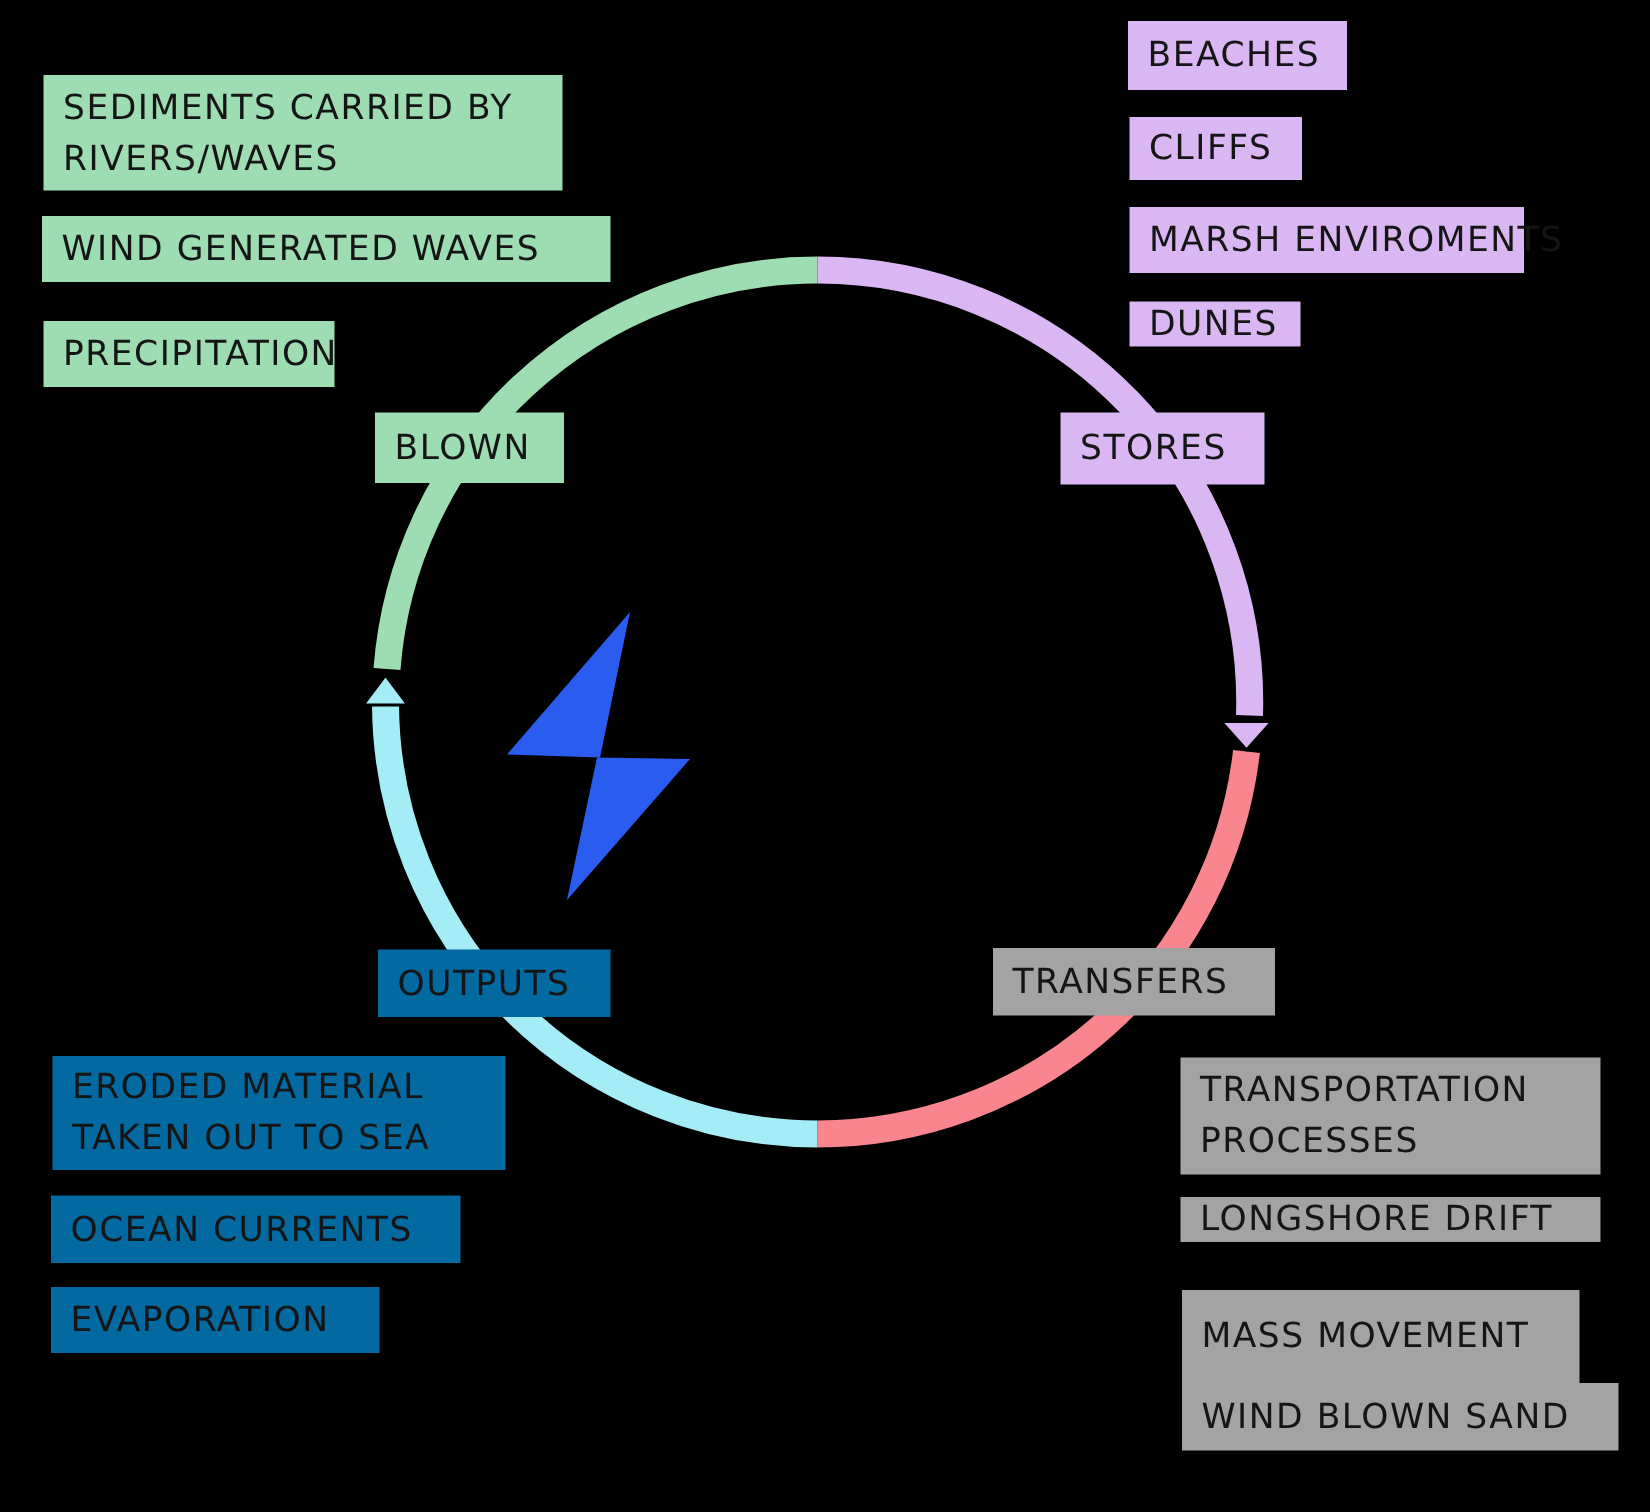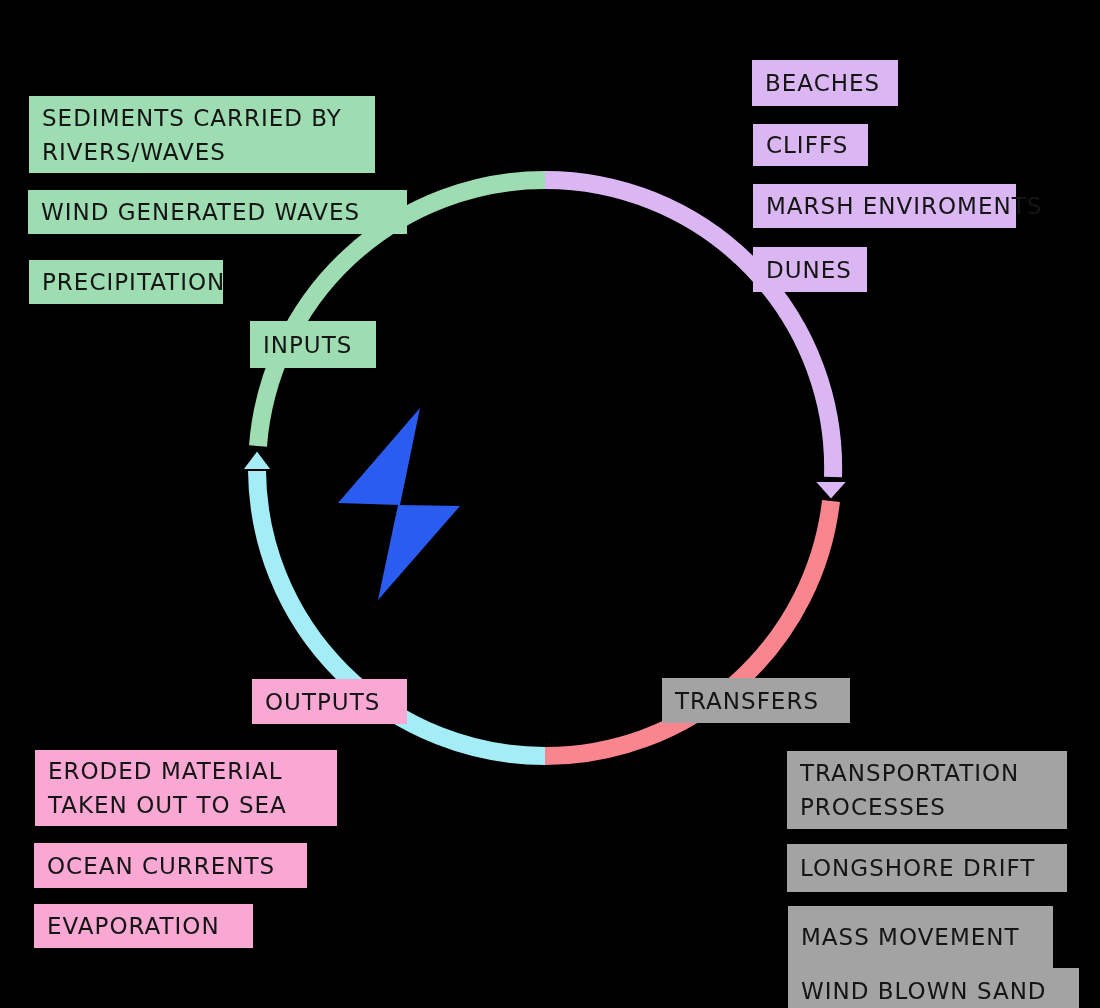--- a/index.html
+++ b/index.html
@@ -11,7 +11,7 @@
   .box{
     position:absolute;display:flex;align-items:center;
     padding-left:13px;box-sizing:border-box;
-    font-size:23px;letter-spacing:1px;color:#151515;white-space:nowrap;margin-top:46px;
+    font-size:23px;letter-spacing:1px;color:#151515;white-space:nowrap;
   }
   .box.two-line{flex-direction:column;justify-content:center;align-items:flex-start;line-height:34px;}
   .bg-green{background:#9EDCB2;}

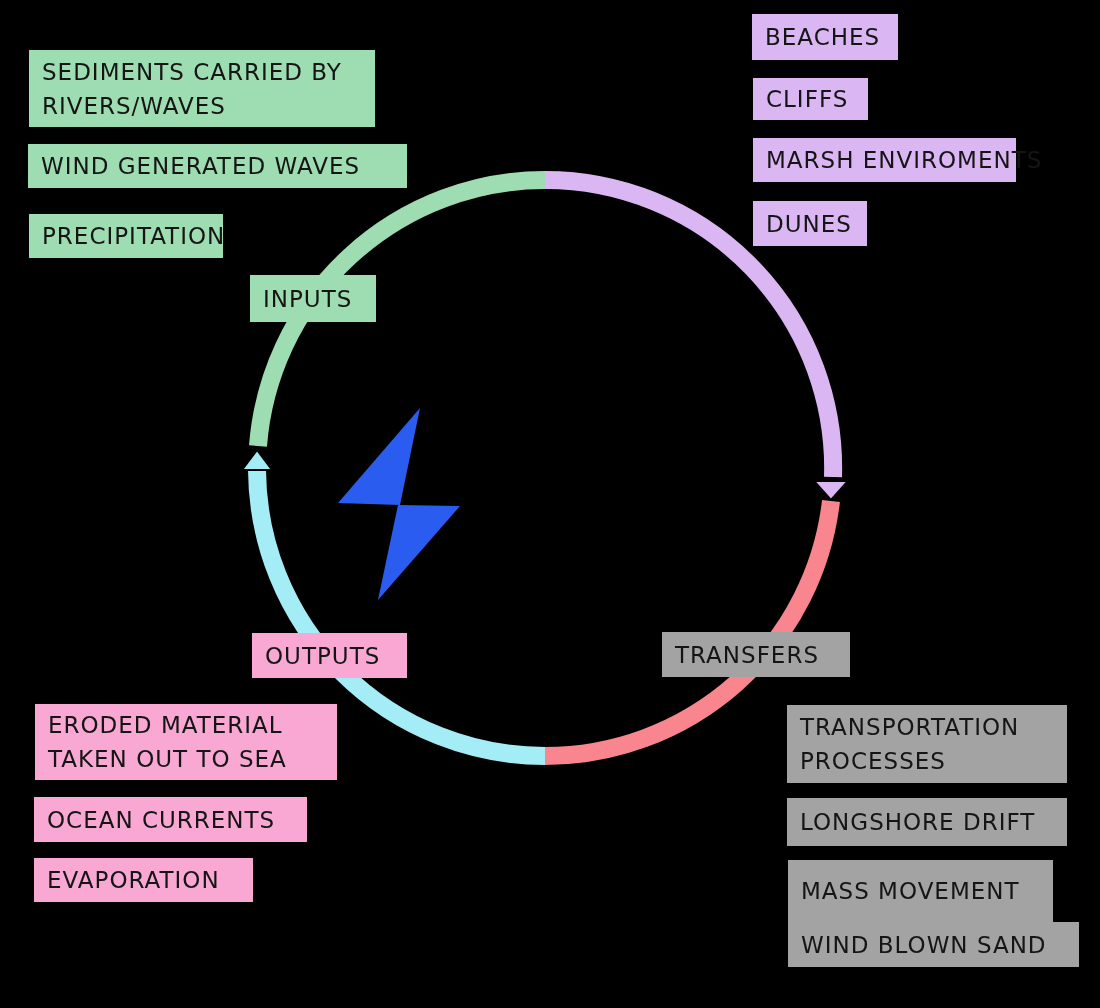--- a/index.html
+++ b/index.html
@@ -51,7 +51,7 @@
   <div class="box bg-purple" style="left:752px;top:14px;width:146px;height:46px">BEACHES</div>
   <div class="box bg-purple" style="left:753px;top:78px;width:115px;height:42px">CLIFFS</div>
   <div class="box bg-purple" style="left:753px;top:138px;width:263px;height:44px">MARSH ENVIROMENTS</div>
-  <div class="box bg-purple" style="left:753px;top:201px;width:114px;height:45px">DUNES</div>
+  <div class="box bg-purple" style="left:753px;top:201px;width:114px;height:30px">DUNES</div>
 
   <div class="box bg-cyan" style="left:252px;top:633px;width:155px;height:45px">OUTPUTS</div>
   <div class="box two-line bg-cyan" style="left:35px;top:704px;width:302px;height:76px">

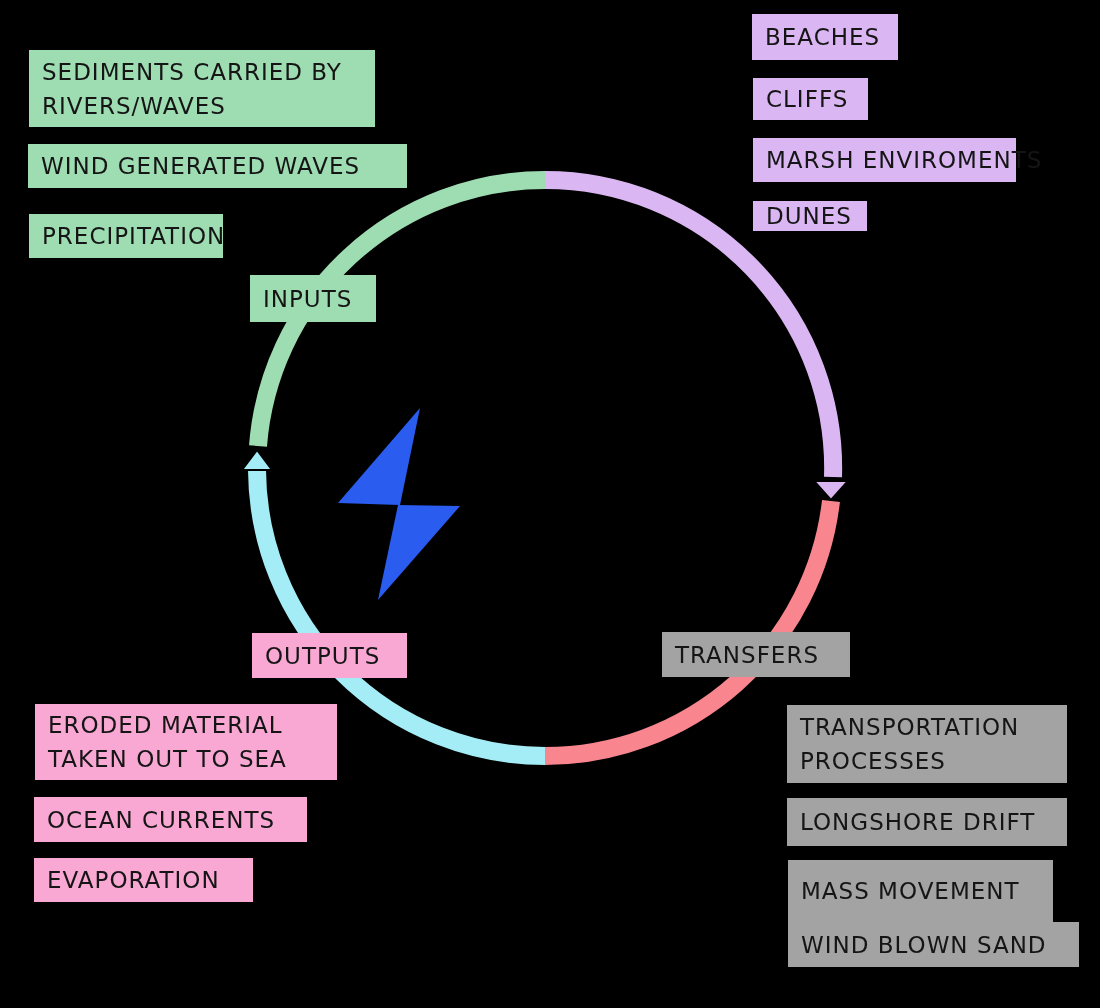--- a/index.html
+++ b/index.html
@@ -46,7 +46,7 @@
   </div>
   <div class="box bg-green" style="left:28px;top:144px;width:379px;height:44px">WIND GENERATED WAVES</div>
   <div class="box bg-green" style="left:29px;top:214px;width:194px;height:44px">PRECIPITATION</div>
-  <div class="box bg-green" style="left:250px;top:275px;width:126px;height:47px">INPUTS</div>
+  <div class="box bg-green" style="left:250px;top:275px;width:126px;height:47px">BLOWN</div>
 
   <div class="box bg-purple" style="left:752px;top:14px;width:146px;height:46px">BEACHES</div>
   <div class="box bg-purple" style="left:753px;top:78px;width:115px;height:42px">CLIFFS</div>

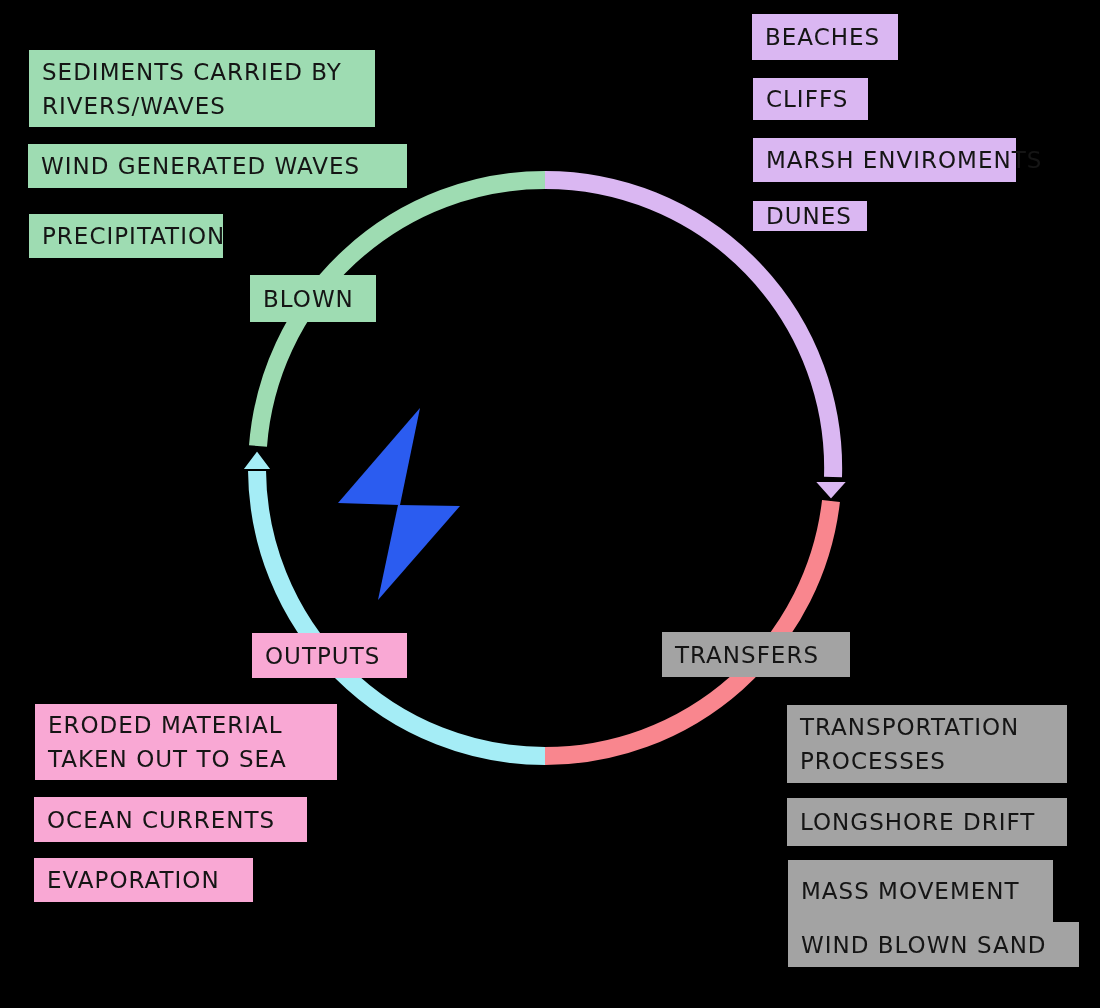--- a/index.html
+++ b/index.html
@@ -52,6 +52,7 @@
   <div class="box bg-purple" style="left:753px;top:78px;width:115px;height:42px">CLIFFS</div>
   <div class="box bg-purple" style="left:753px;top:138px;width:263px;height:44px">MARSH ENVIROMENTS</div>
   <div class="box bg-purple" style="left:753px;top:201px;width:114px;height:30px">DUNES</div>
+  <div class="box bg-purple" style="left:707px;top:275px;width:136px;height:48px">STORES</div>
 
   <div class="box bg-cyan" style="left:252px;top:633px;width:155px;height:45px">OUTPUTS</div>
   <div class="box two-line bg-cyan" style="left:35px;top:704px;width:302px;height:76px">

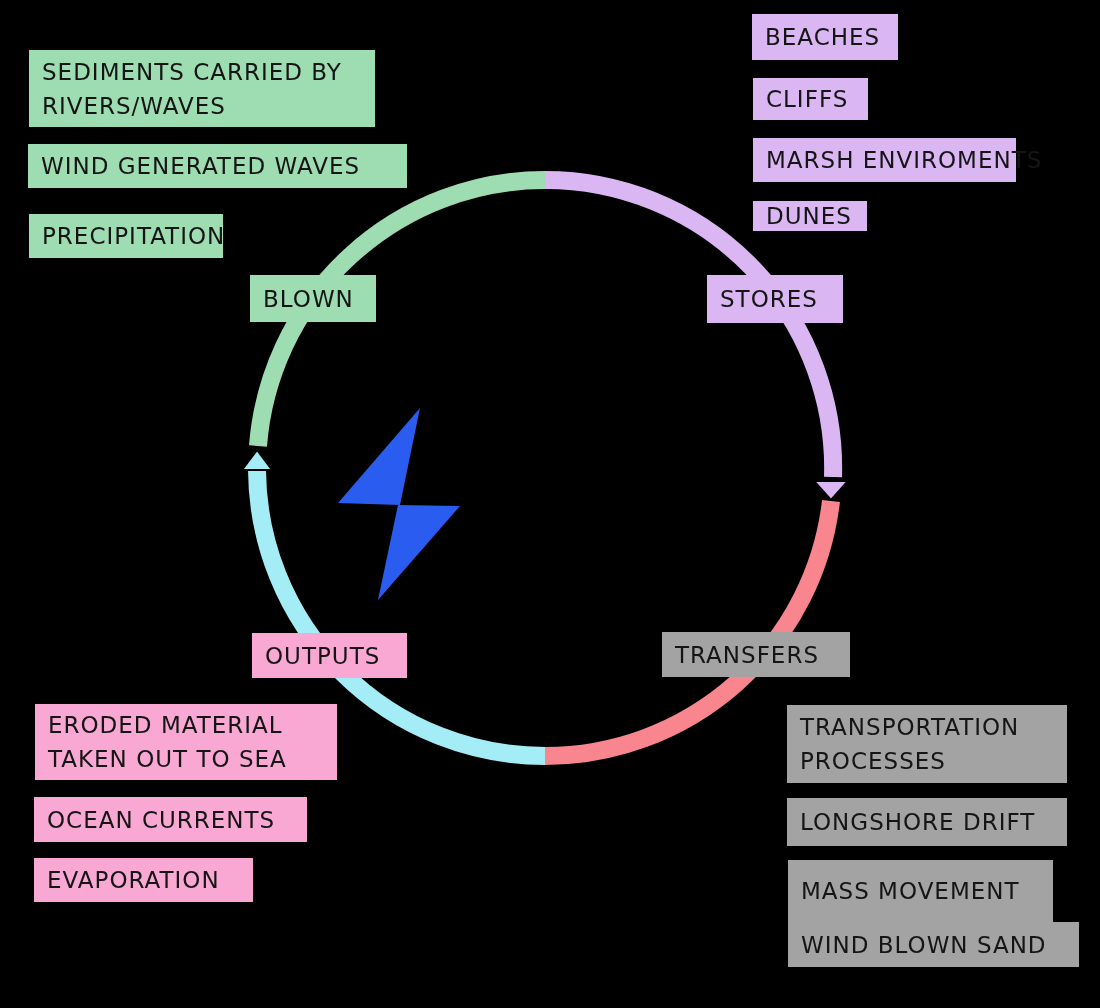--- a/index.html
+++ b/index.html
@@ -16,7 +16,7 @@
   .box.two-line{flex-direction:column;justify-content:center;align-items:flex-start;line-height:34px;}
   .bg-green{background:#9EDCB2;}
   .bg-purple{background:#DAB7F2;}
-  .bg-cyan{background:#f9a8d4;text-align:center;}
+  .bg-cyan{background:#0369a1;text-align:center;}
   .bg-red{background:#a3a3a3;}
 </style>
 </head>

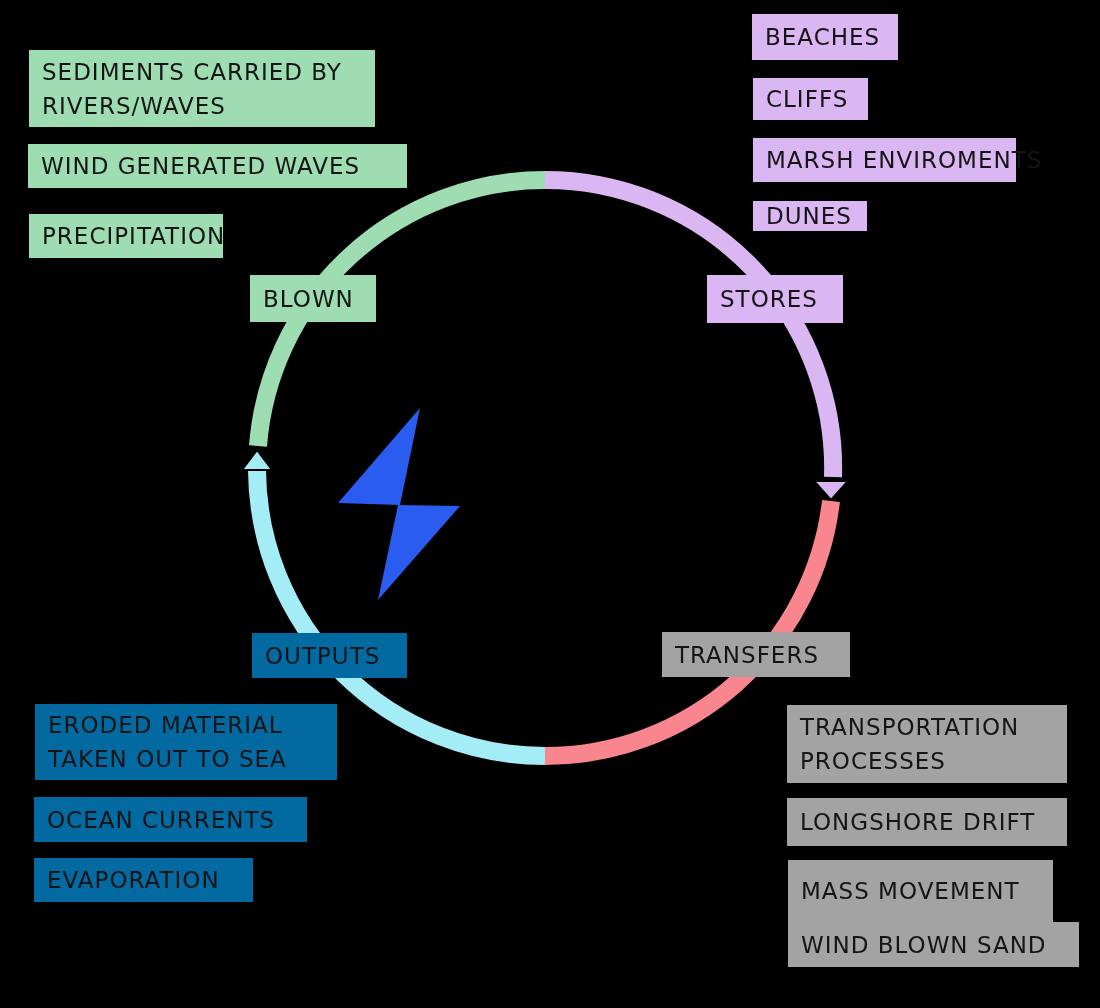--- a/index.html
+++ b/index.html
@@ -67,7 +67,7 @@
     <div>TRANSPORTATION</div>
     <div>PROCESSES</div>
   </div>
-  <div class="box bg-red" style="left:787px;top:798px;width:280px;height:48px">LONGSHORE DRIFT</div>
+  <div class="box bg-red" style="left:787px;top:798px;width:280px;height:30px">LONGSHORE DRIFT</div>
   <div class="box bg-red" style="left:788px;top:860px;width:265px;height:62px">MASS MOVEMENT</div>
   <div class="box bg-red" style="left:788px;top:922px;width:291px;height:45px">WIND BLOWN SAND</div>
 

